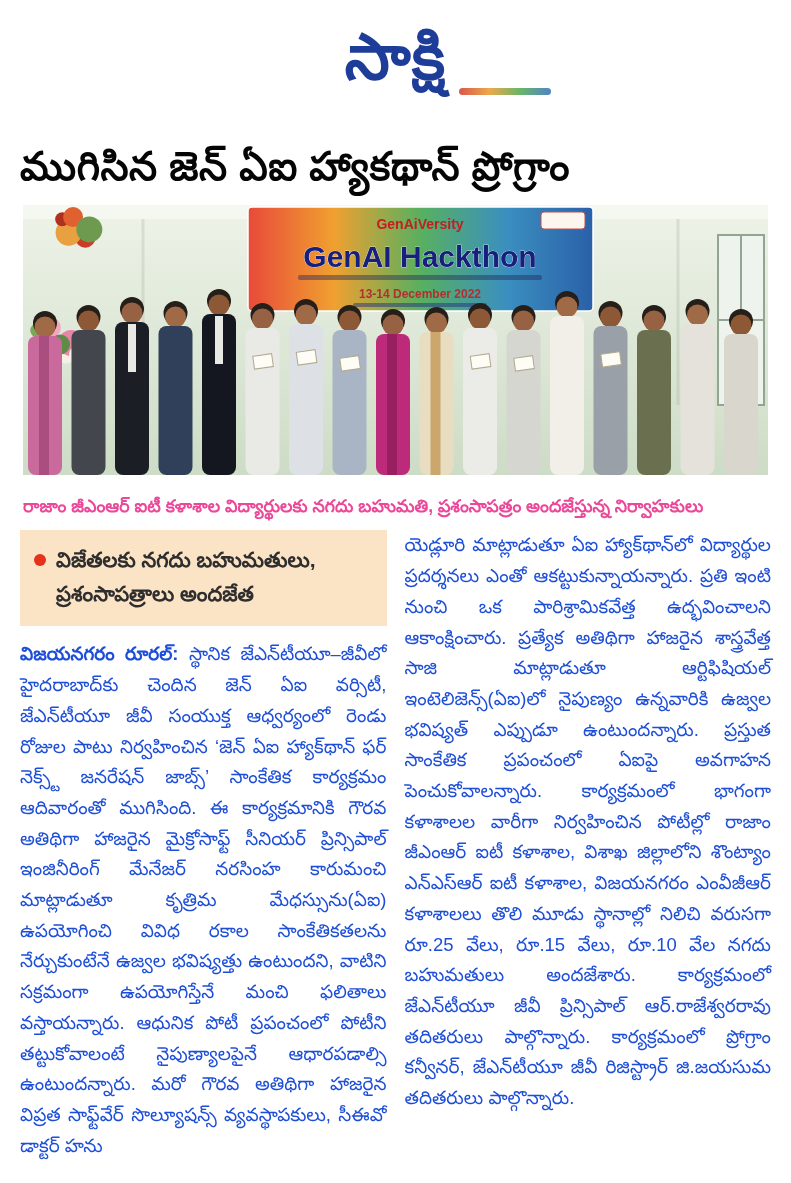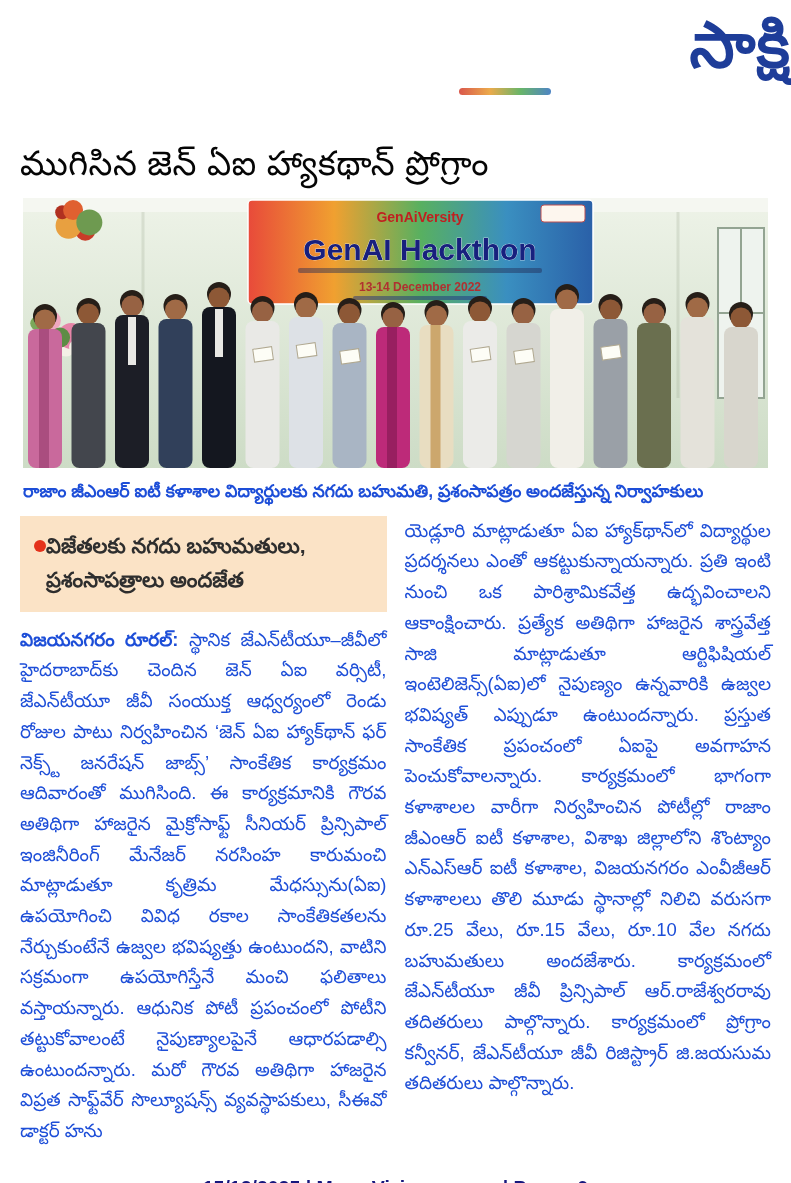--- a/index.html
+++ b/index.html
@@ -6,7 +6,7 @@
   html,body { width:791px; background:#ffffff; font-family:"Liberation Sans", sans-serif; }
   body { height:1183px; overflow:hidden; position:relative; }
 
-  .masthead { text-align:right; padding-top:4px; height:104px; position:relative; }
+  .masthead { text-align:center; padding-top:16px; height:104px; position:relative; }
   .logo-text { font-size:64px; font-weight:800; letter-spacing:1px; line-height:1.3; }
   .logo-swoosh { position:absolute; left:58%; top:88px; width:92px; height:7px; border-radius:4px;
     background:linear-gradient(90deg,#d33a2c,#e89b2c,#4ea84e,#2f6fba); opacity:.85; }

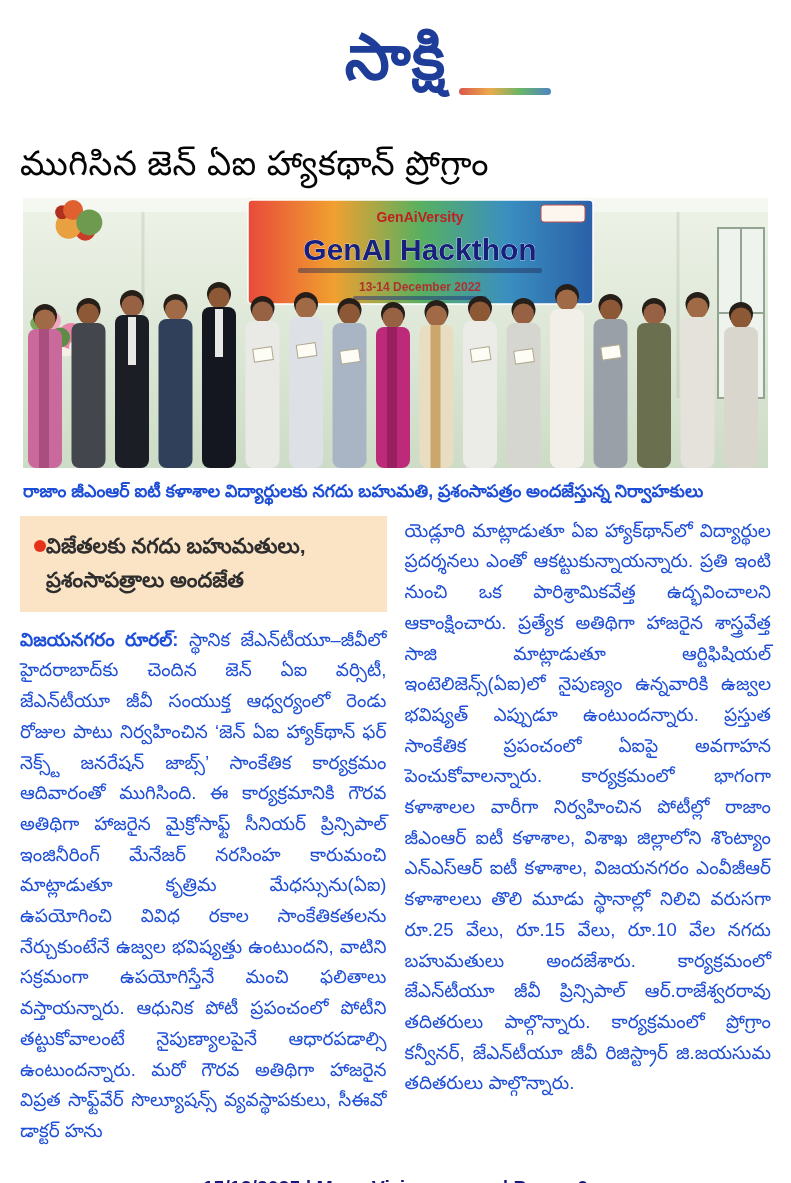--- a/index.html
+++ b/index.html
@@ -11,7 +11,7 @@
   .logo-swoosh { position:absolute; left:58%; top:88px; width:92px; height:7px; border-radius:4px;
     background:linear-gradient(90deg,#d33a2c,#e89b2c,#4ea84e,#2f6fba); opacity:.85; }
 
-  .headline { margin:40px 20px 0; font-size:34px; font-weight:400; color:#050505; line-height:1.12; letter-spacing:.5px; }
+  .headline { margin:40px 20px 0; font-size:40px; font-weight:700; color:#050505; line-height:1.12; letter-spacing:.5px; }
 
   .photo-wrap { margin:16px 23px 0; height:270px; position:relative; overflow:hidden; background:#dfe8d9;text-align:right; }
   .photo-wrap svg { display:block; }

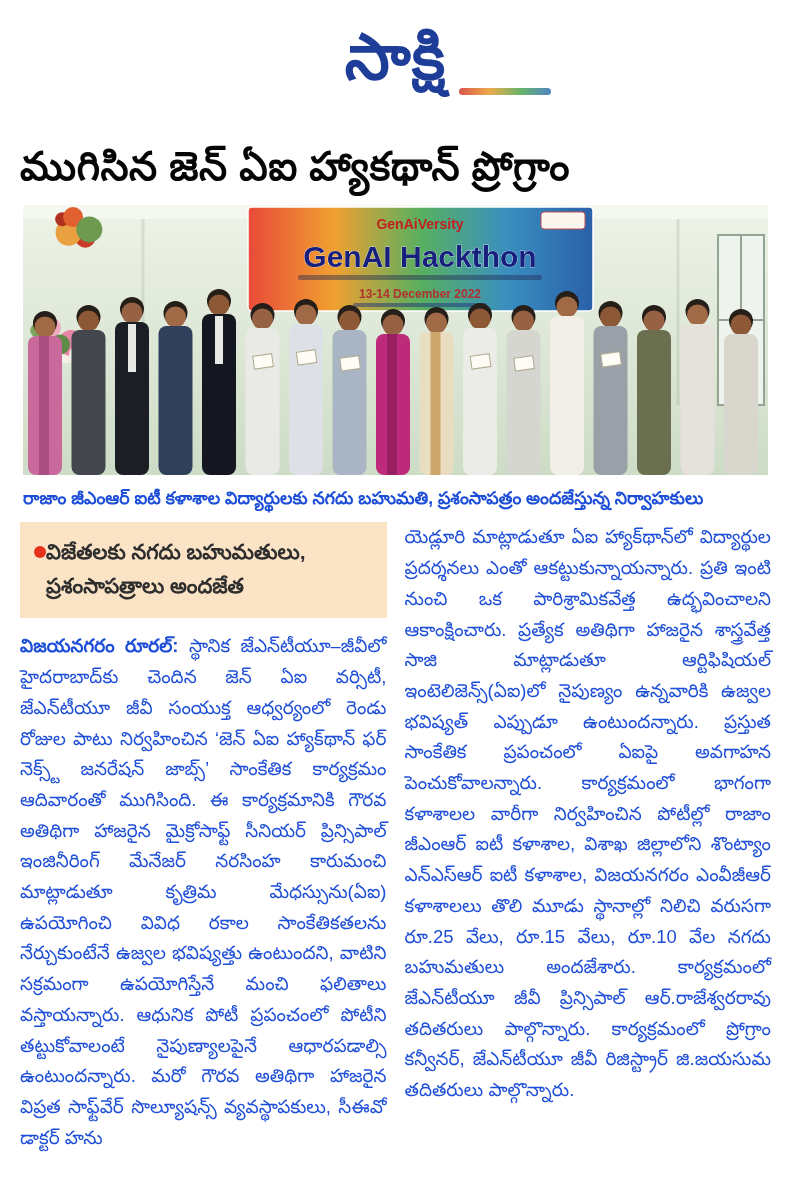--- a/index.html
+++ b/index.html
@@ -16,7 +16,7 @@
   .photo-wrap { margin:16px 23px 0; height:270px; position:relative; overflow:hidden; background:#dfe8d9;text-align:right; }
   .photo-wrap svg { display:block; }
 
-  .caption { margin:12px 23px 0; font-size:17.5px; font-weight:700; color:#1d4ed8; line-height:1.35; }
+  .caption { margin:20px 23px 0; font-size:17.5px; font-weight:700; color:#ec4899; line-height:1.35; }
 
   .columns { margin:12px 20px 0; display:flex; gap:18px; }
   .col { flex:1 1 0; }

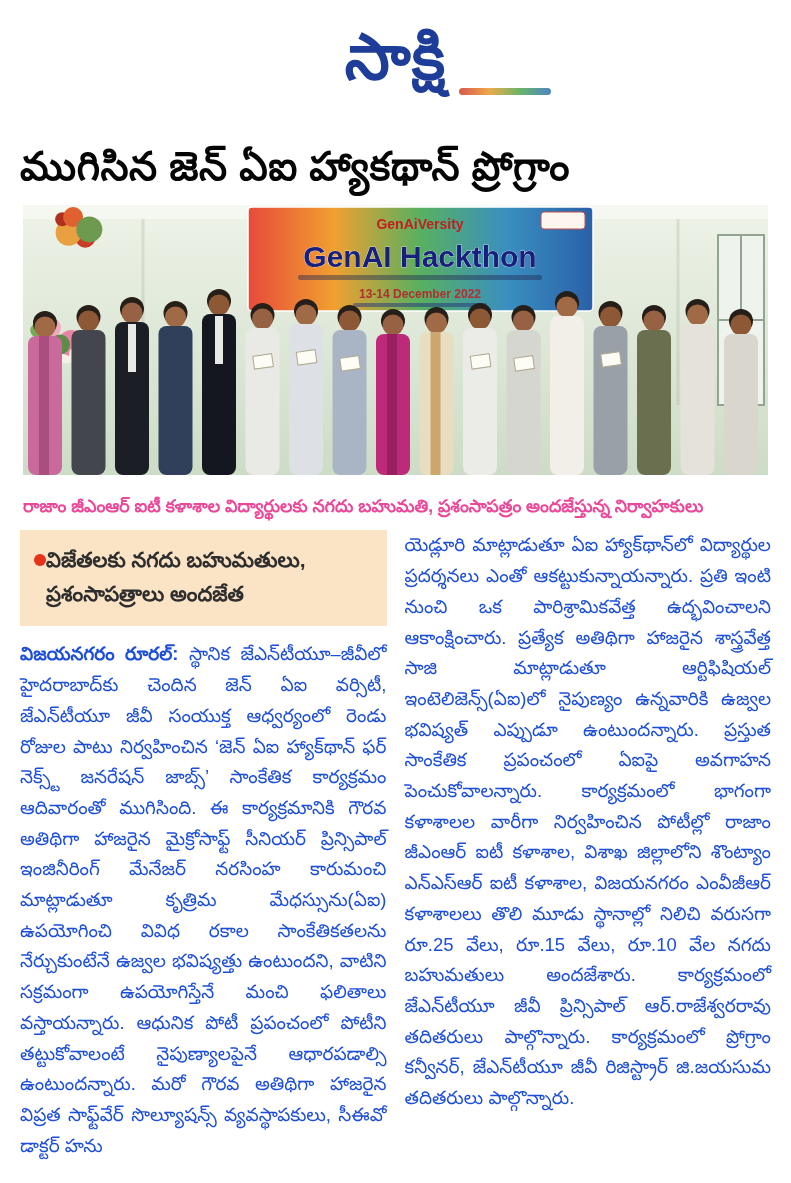--- a/index.html
+++ b/index.html
@@ -21,7 +21,7 @@
   .columns { margin:12px 20px 0; display:flex; gap:18px; }
   .col { flex:1 1 0; }
 
-  .highlight-box { background:#fbe3c6; padding:13px 14px 15px 14px; display:flex; 
+  .highlight-box { background:#fbe3c6; padding:13px 14px 15px 14px; display:flex; gap:10px;
     font-size:21px; font-weight:600; color:#2e2e2e; line-height:1.62; margin-bottom:13px; }
   .bullet-dot { width:12px; height:12px; border-radius:50%; background:#e4321b; flex:0 0 auto; margin-top:11px; }
 

